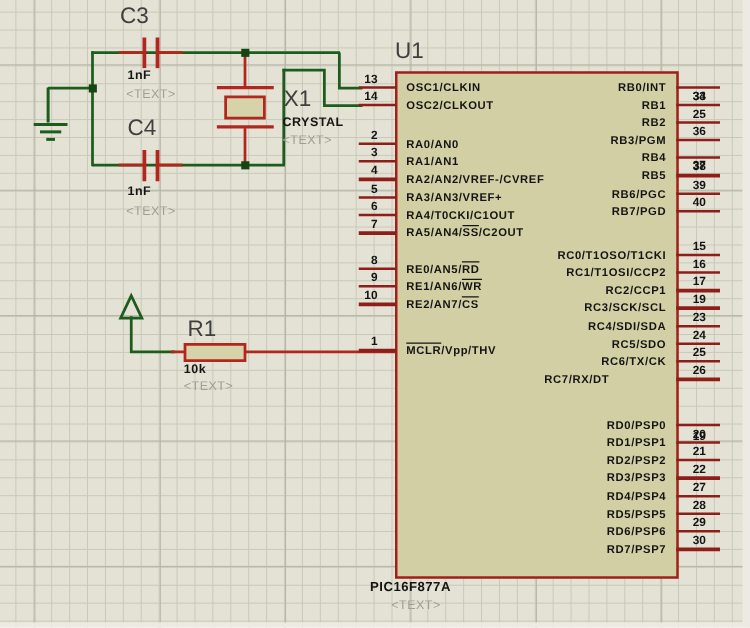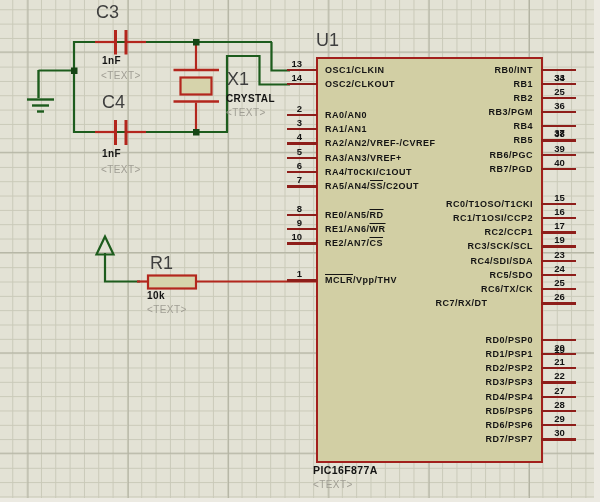--- a/index.html
+++ b/index.html
@@ -121,7 +121,7 @@
   <div id="chip-body"></div>
 
   <div class="ref" style="left:316px;top:30px;">U1</div>
-  <div class="val" style="left:313px;top:464px;font-size:10.5px;">PIC16F877A</div>
+  <div class="val" style="left:296px;top:464px;font-size:10.5px;">PIC16F877A</div>
   <div class="ph" style="left:313px;top:479px;">&lt;TEXT&gt;</div>
 
   <div class="ref" style="left:96px;top:2px;">C3</div>

